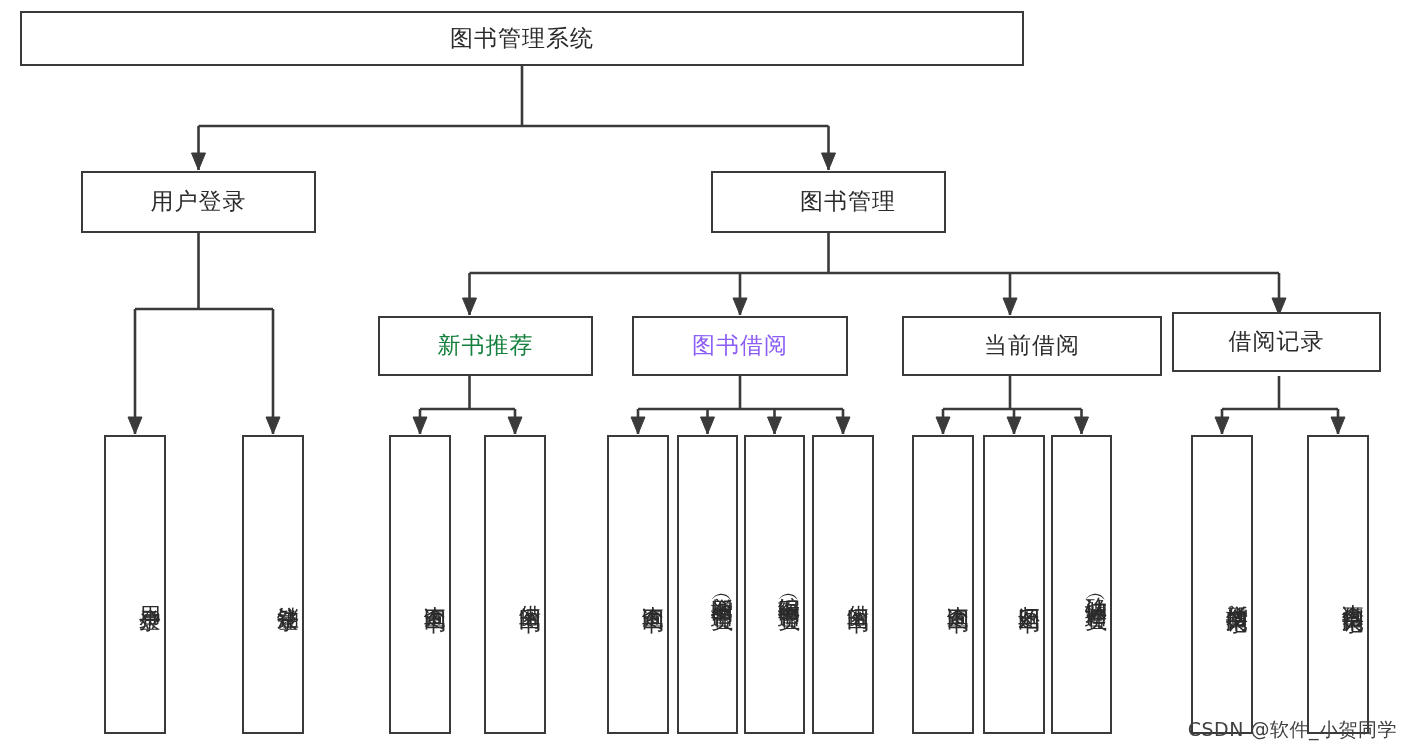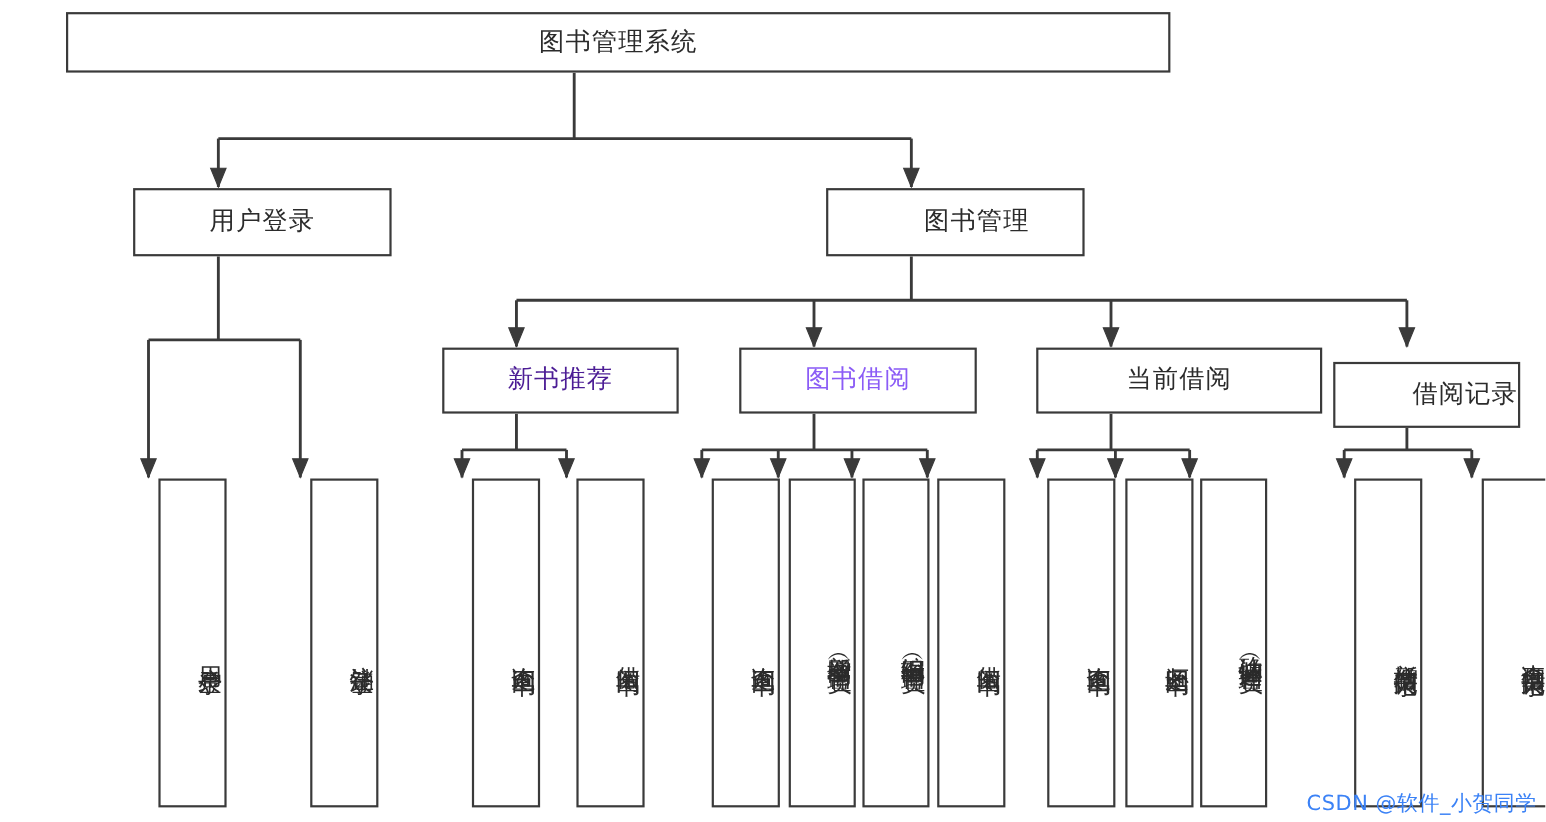--- a/index.html
+++ b/index.html
@@ -34,7 +34,6 @@
     align-items: center;
     justify-content: center;
     color: #2b2b2b;
-    margin-left: 40px;
   }
   .node.horiz {
     font-size: 23px;

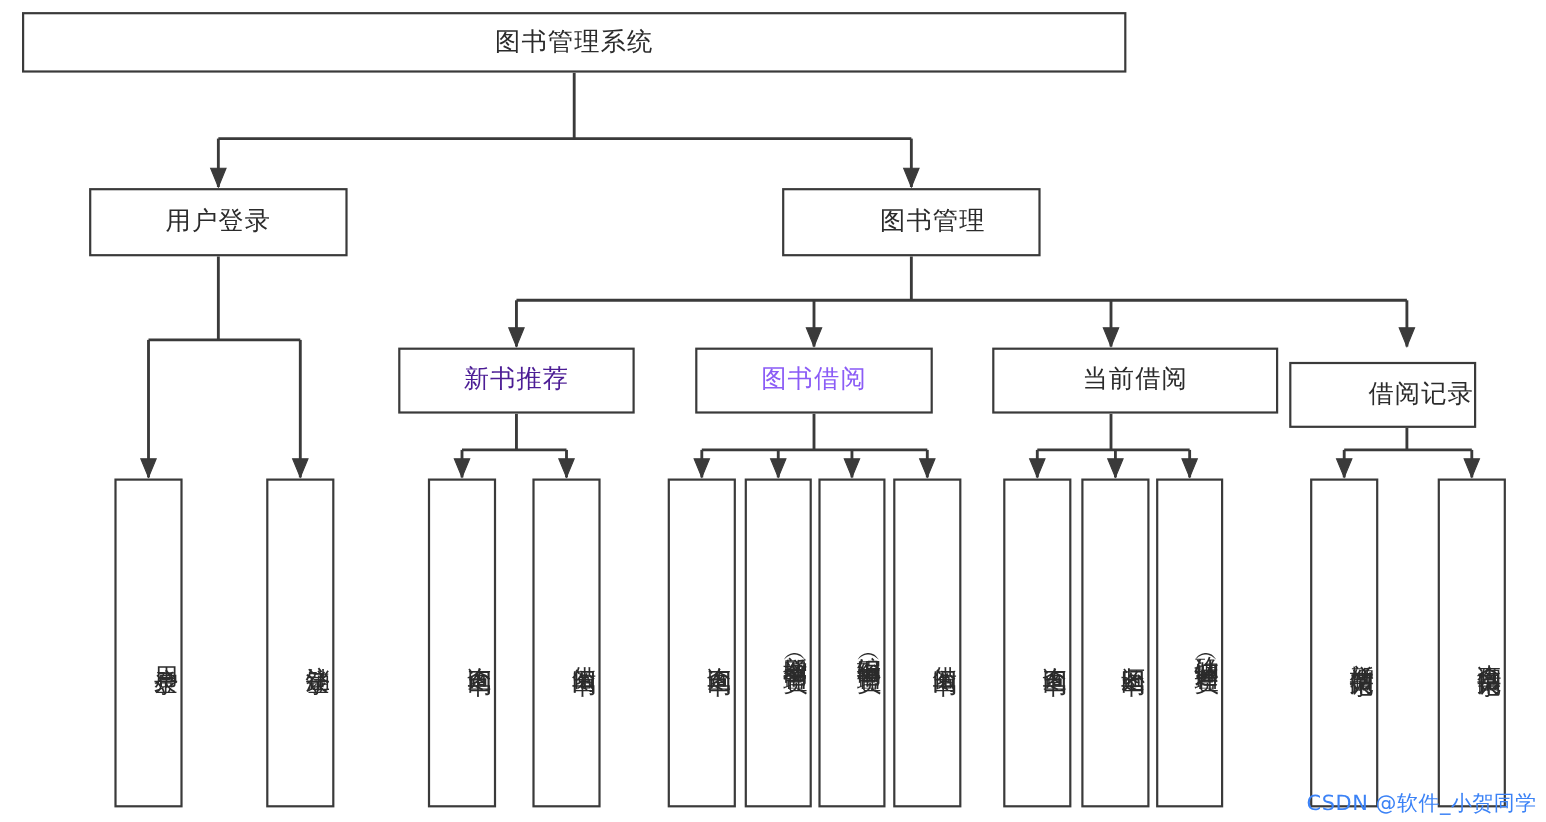--- a/index.html
+++ b/index.html
@@ -135,7 +135,7 @@
       <div class="node horiz" style="left: 711px; top: 171px; width: 235px; height: 62px; border-color: rgb(58, 58, 58); color: rgb(43, 43, 43); padding-left: 39px;">
         <span class="label">图书管理</span>
       </div>
-      <div class="node horiz" style="left: 362px; top: 316px; width: 215px; height: 60px; border-color: rgb(58, 58, 58); color: #4c1d95;">
+      <div class="node horiz" style="left: 378px; top: 316px; width: 215px; height: 60px; border-color: rgb(58, 58, 58); color: #15803d;">
         <span class="label">新书推荐</span>
       </div>
       <div class="node horiz" style="left: 632px; top: 316px; width: 216px; height: 60px; border-color: rgb(58, 58, 58); color: #8b5cf6;">

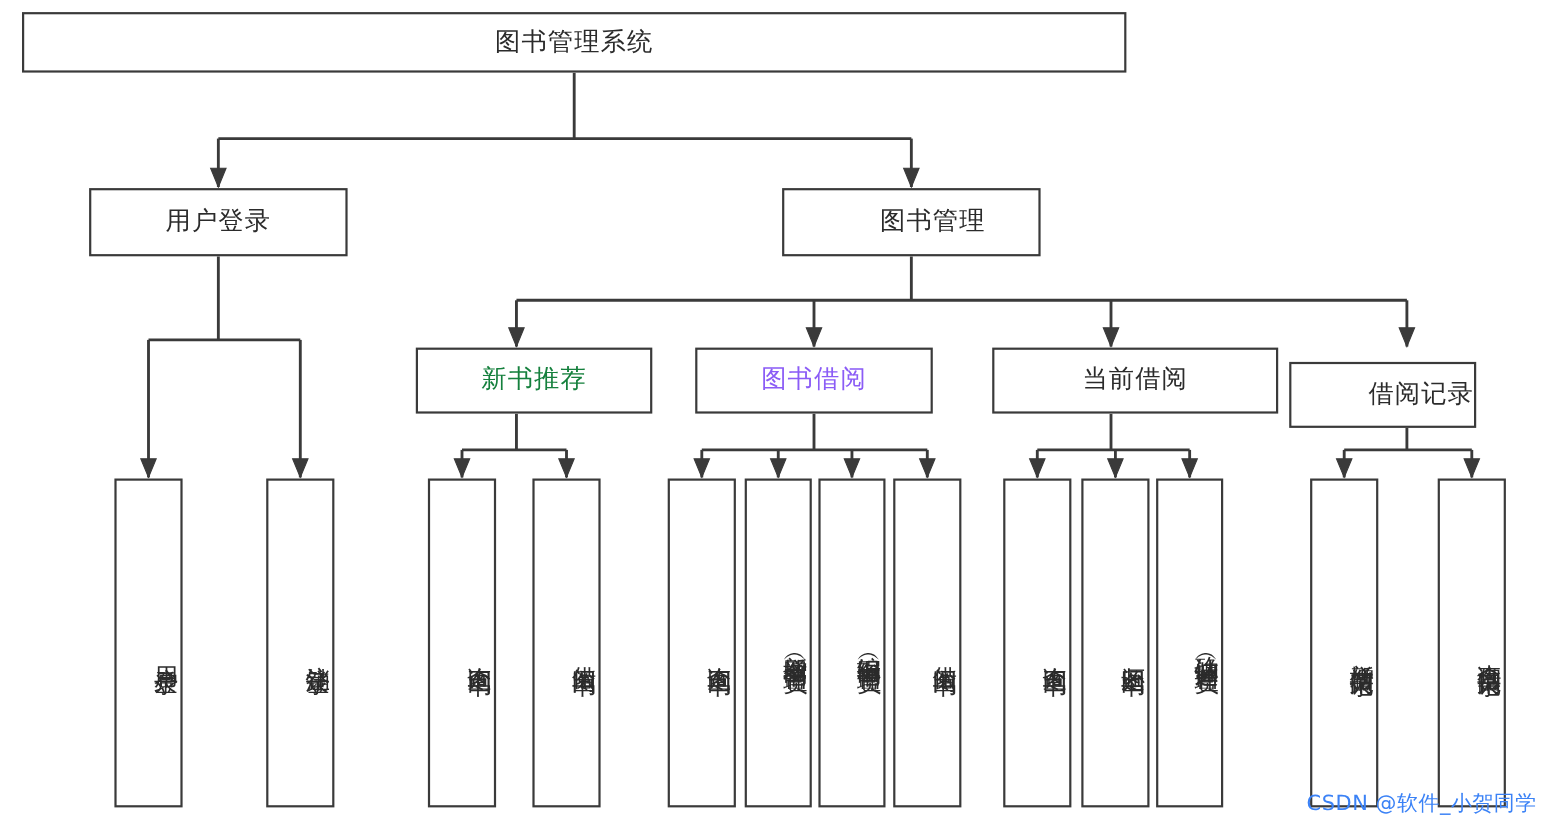--- a/index.html
+++ b/index.html
@@ -144,7 +144,7 @@
       <div class="node horiz" style="left: 902px; top: 316px; width: 260px; height: 60px; border-color: rgb(58, 58, 58); color: rgb(43, 43, 43);">
         <span class="label">当前借阅</span>
       </div>
-      <div class="node horiz" style="left: 1172px; top: 329px; width: 170px; height: 60px; border-color: rgb(58, 58, 58); color: rgb(43, 43, 43); justify-content: flex-end;">
+      <div class="node horiz" style="left: 1172px; top: 312px; width: 209px; height: 60px; border-color: rgb(58, 58, 58); color: rgb(43, 43, 43);">
         <span class="label">借阅记录</span>
       </div>
       <div class="node vert" style="left: 104px; top: 435px; width: 62px; height: 299px; border-color: rgb(58, 58, 58); color: rgb(43, 43, 43);">

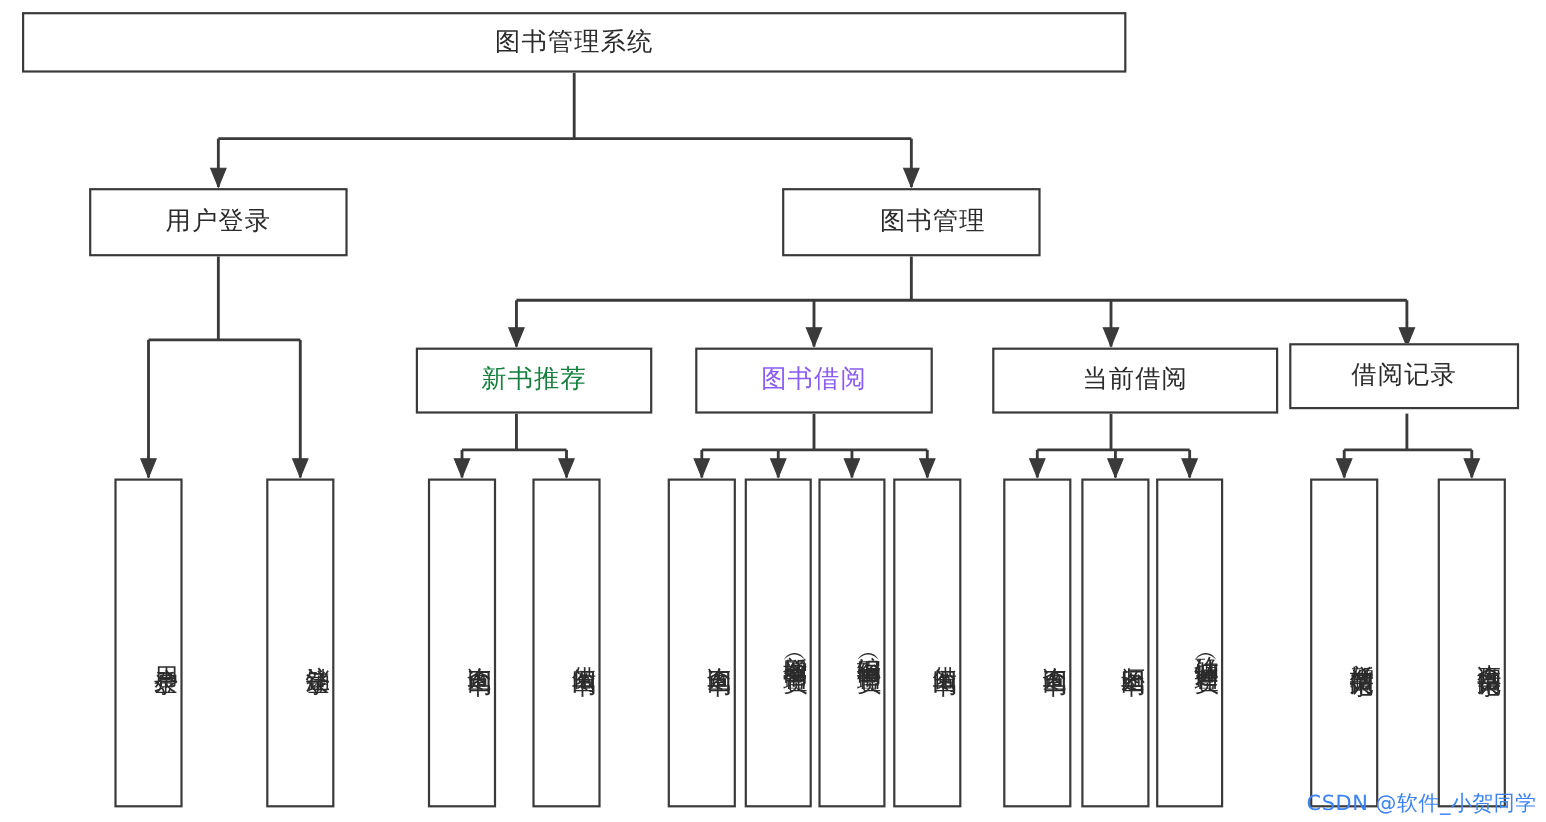--- a/index.html
+++ b/index.html
@@ -61,7 +61,7 @@
     right: 8px;
     bottom: 4px;
     font-size: 19px;
-    color: #3b82f6;
+    color: #404040;
     letter-spacing: 0.5px;
     white-space: nowrap;
     font-family: "DejaVu Sans", "Liberation Sans", sans-serif;

